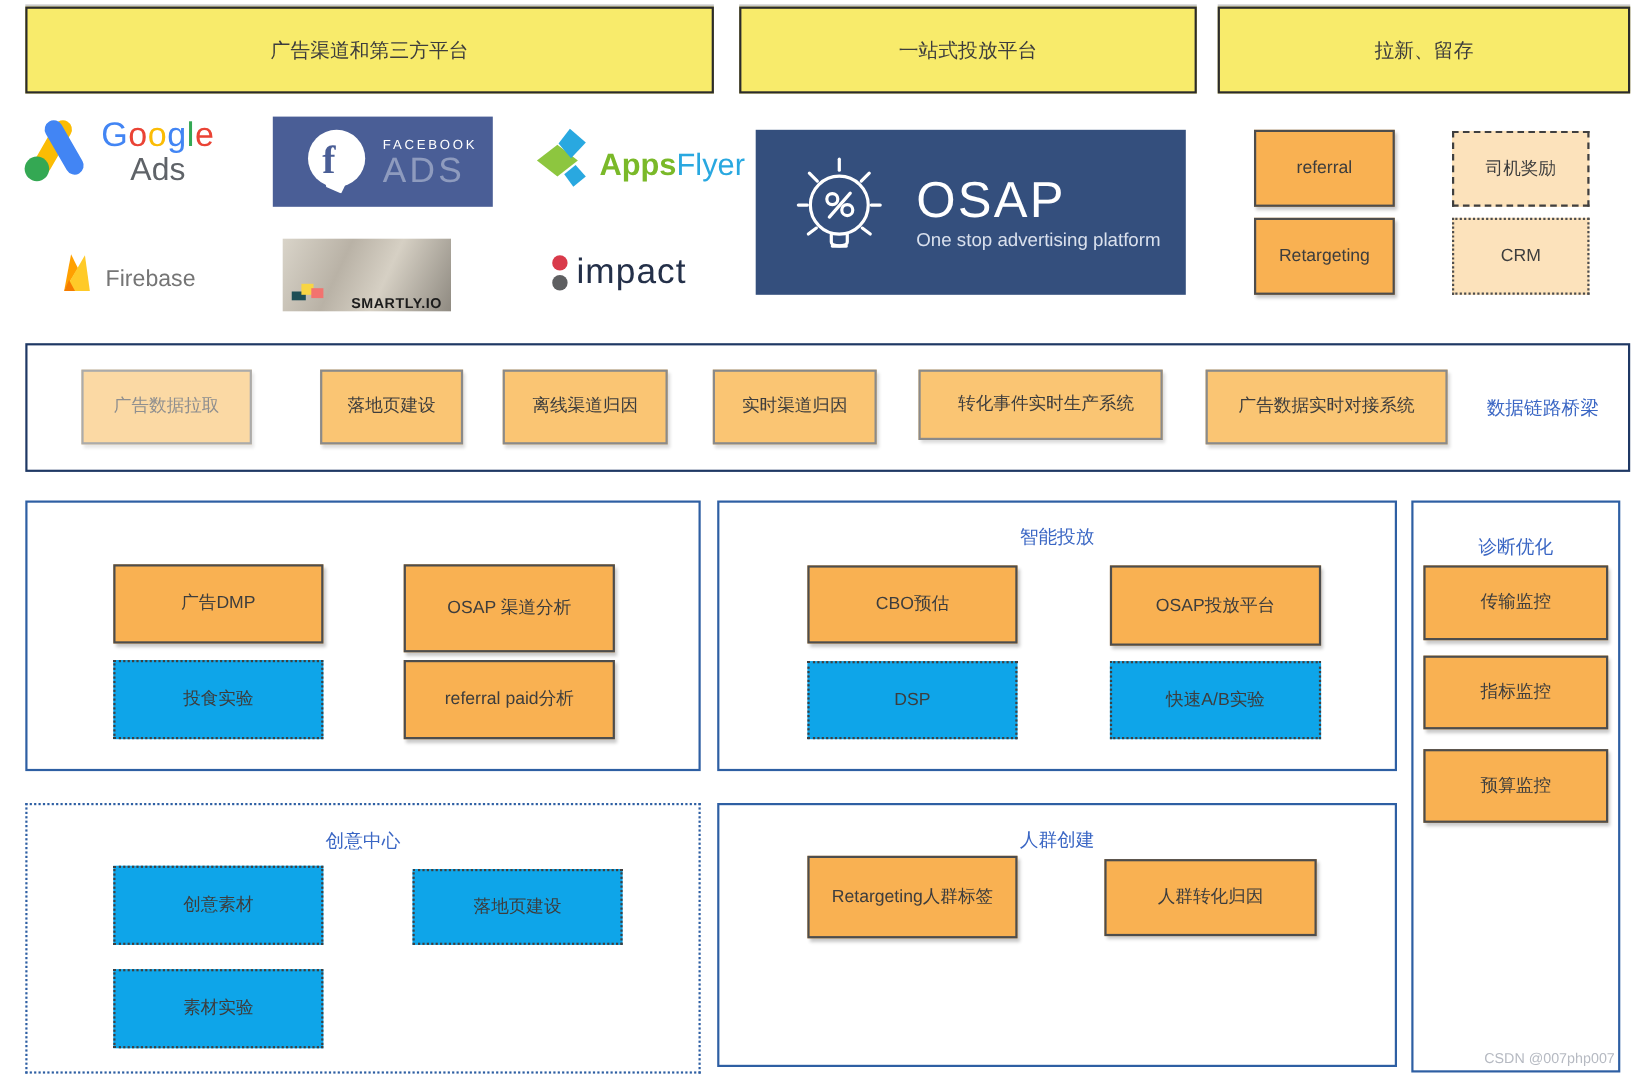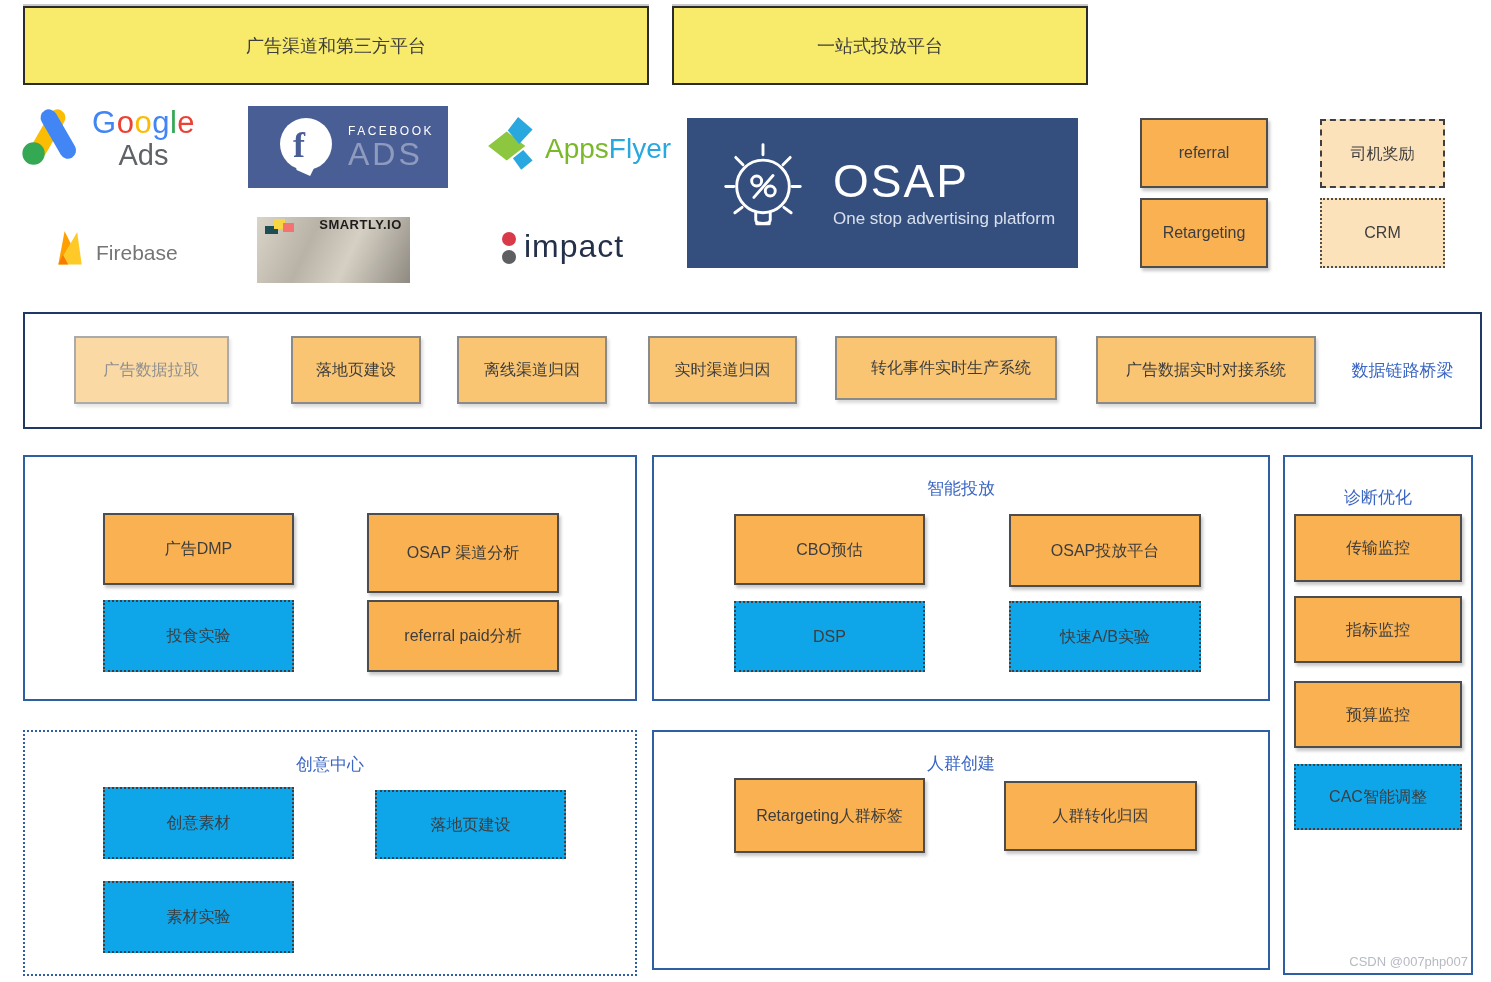--- a/index.html
+++ b/index.html
@@ -83,6 +83,7 @@
 
   <div class="abs hdr flexc" style="left:23px; top:6px; width:626px; height:79px;">广告渠道和第三方平台</div>
   <div class="abs hdr flexc" style="left:672px; top:6px; width:416px; height:79px;">一站式投放平台</div>
+  <div class="abs hdr flexc" style="left:1107px; top:6px; width:375px; height:79px;">拉新、留存</div>
 
   <div class="abs google-wrap" style="left:18px; top:103px;">
     <span>

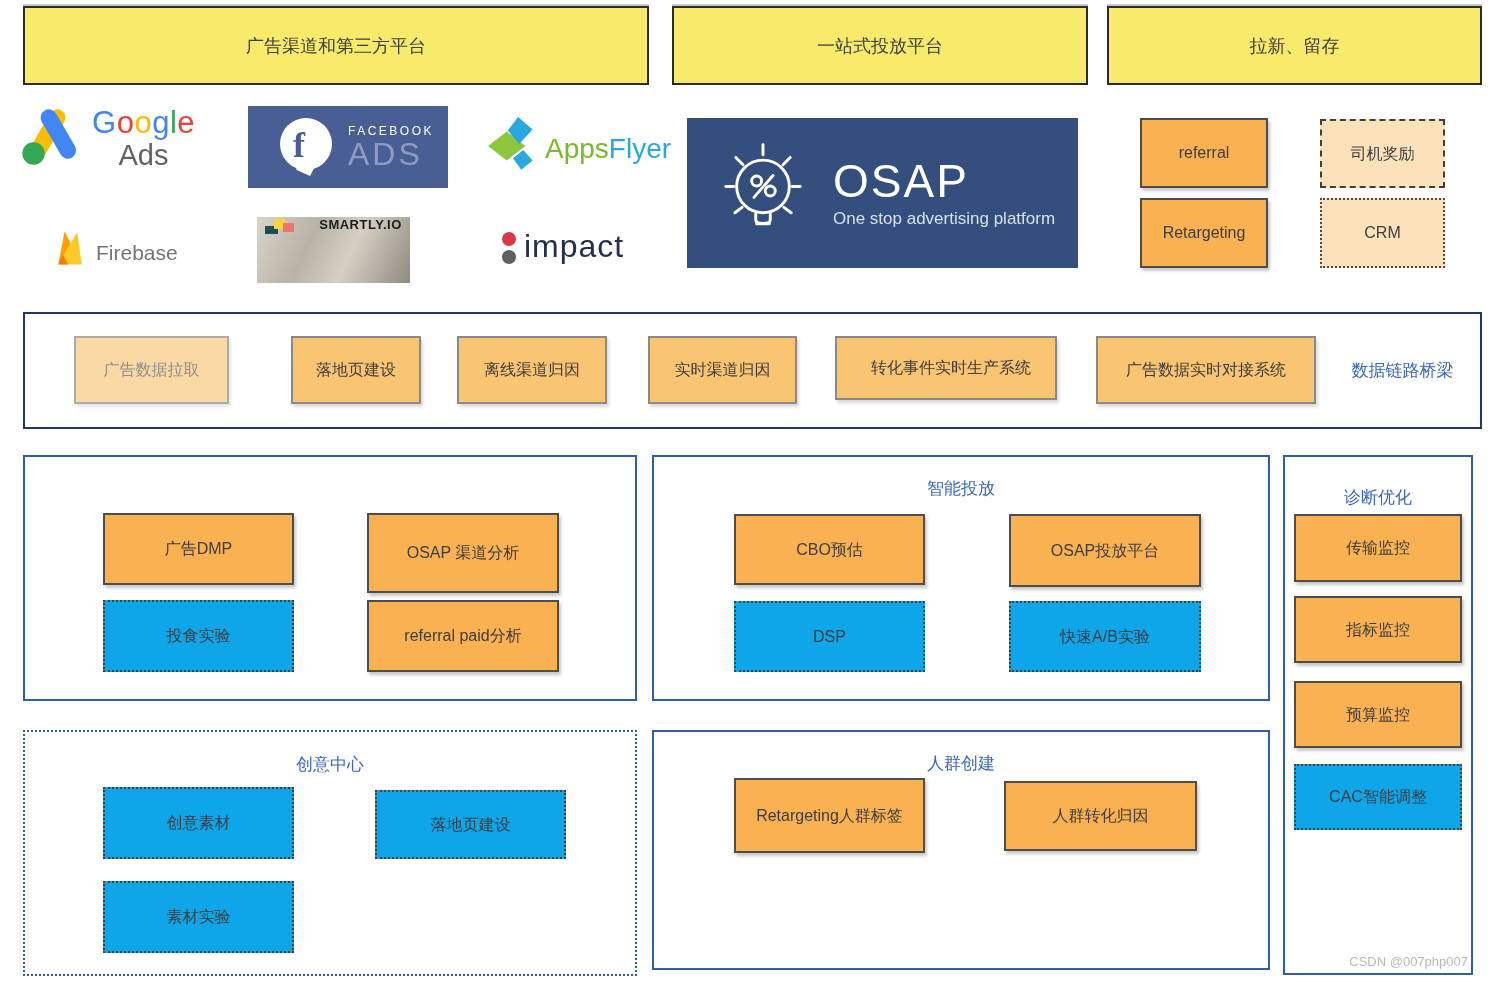--- a/index.html
+++ b/index.html
@@ -54,7 +54,7 @@
 
   .af-wrap { display:flex; align-items:center; gap:2px; }
   .af-text { font-size:28px; font-weight:500; }
-  .af-text .p1 { color:#7AB929; } .af-text .p2 { color:#29A8E0; }
+  .af-text .p1 { color:#7AB929;font-weight:bold; } .af-text .p2 { color:#29A8E0; }
 
   .fire-wrap { display:flex; align-items:center; gap:8px; }
   .fire-label { font-size:21px; color:#757575; }

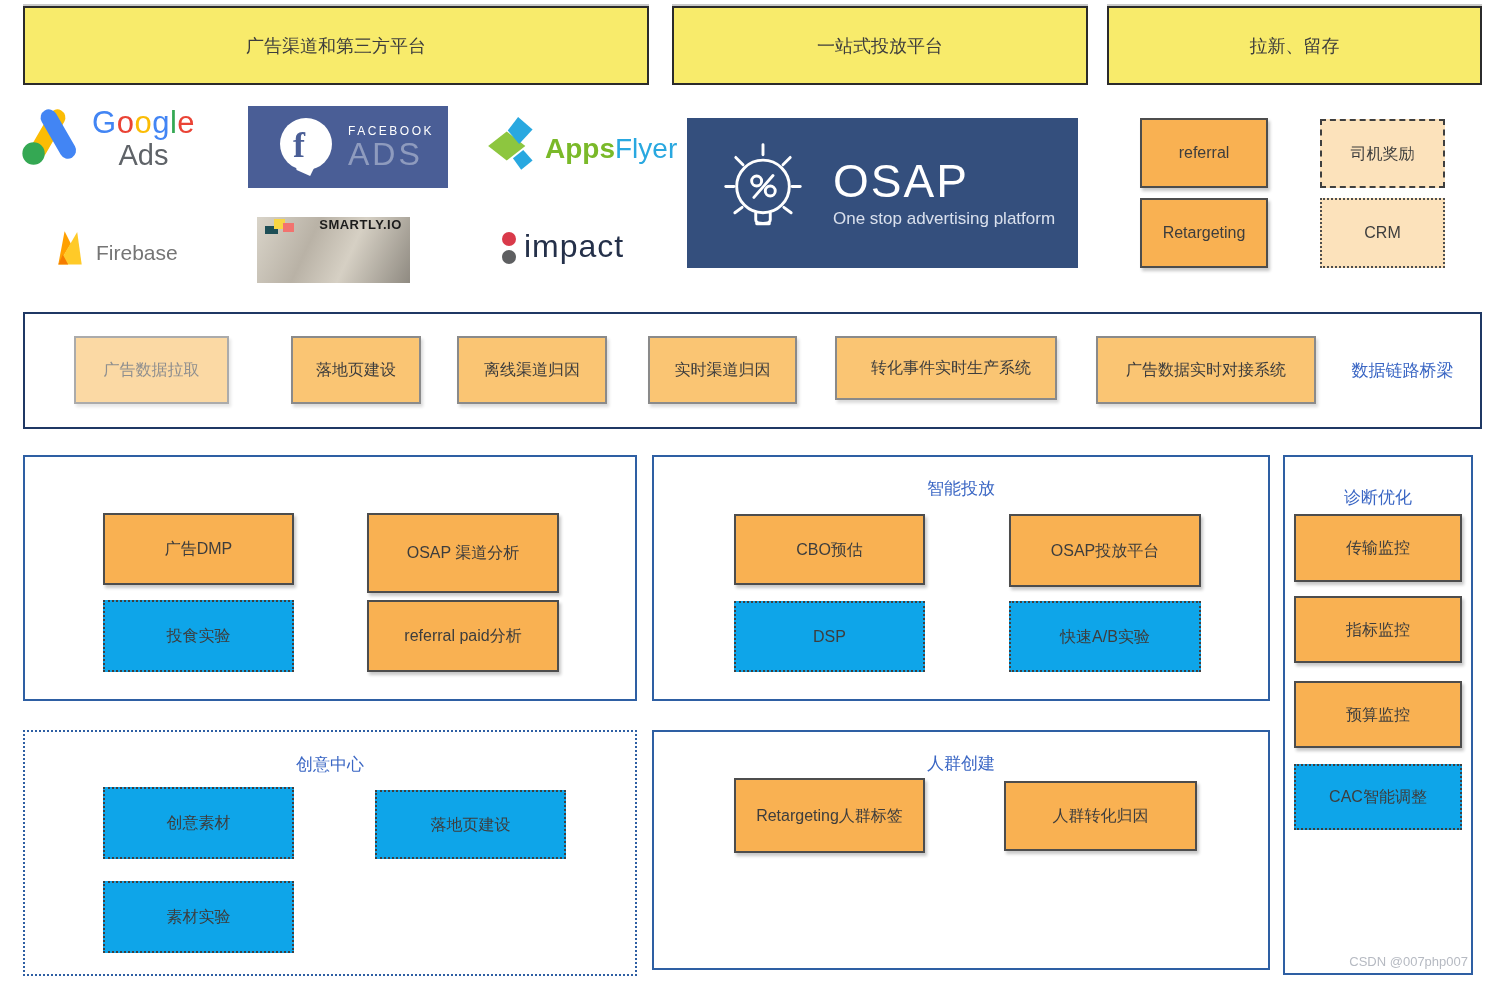--- a/index.html
+++ b/index.html
@@ -60,7 +60,7 @@
   .fire-label { font-size:21px; color:#757575; }
 
   .smartly { background:linear-gradient(115deg,#d9d4c9 0%,#b9b2a6 35%,#d6d0c4 60%,#8f8a81 100%);
-             display:flex; align-items:flex-start; justify-content:center; gap:24px; }
+             display:flex; align-items:flex-end; justify-content:center; gap:24px; }
   .smartly-label { font-size:13px; font-weight:bold; color:#1c1c1c; letter-spacing:0.5px; }
 
   .impact-wrap { display:flex; align-items:center; gap:8px; }

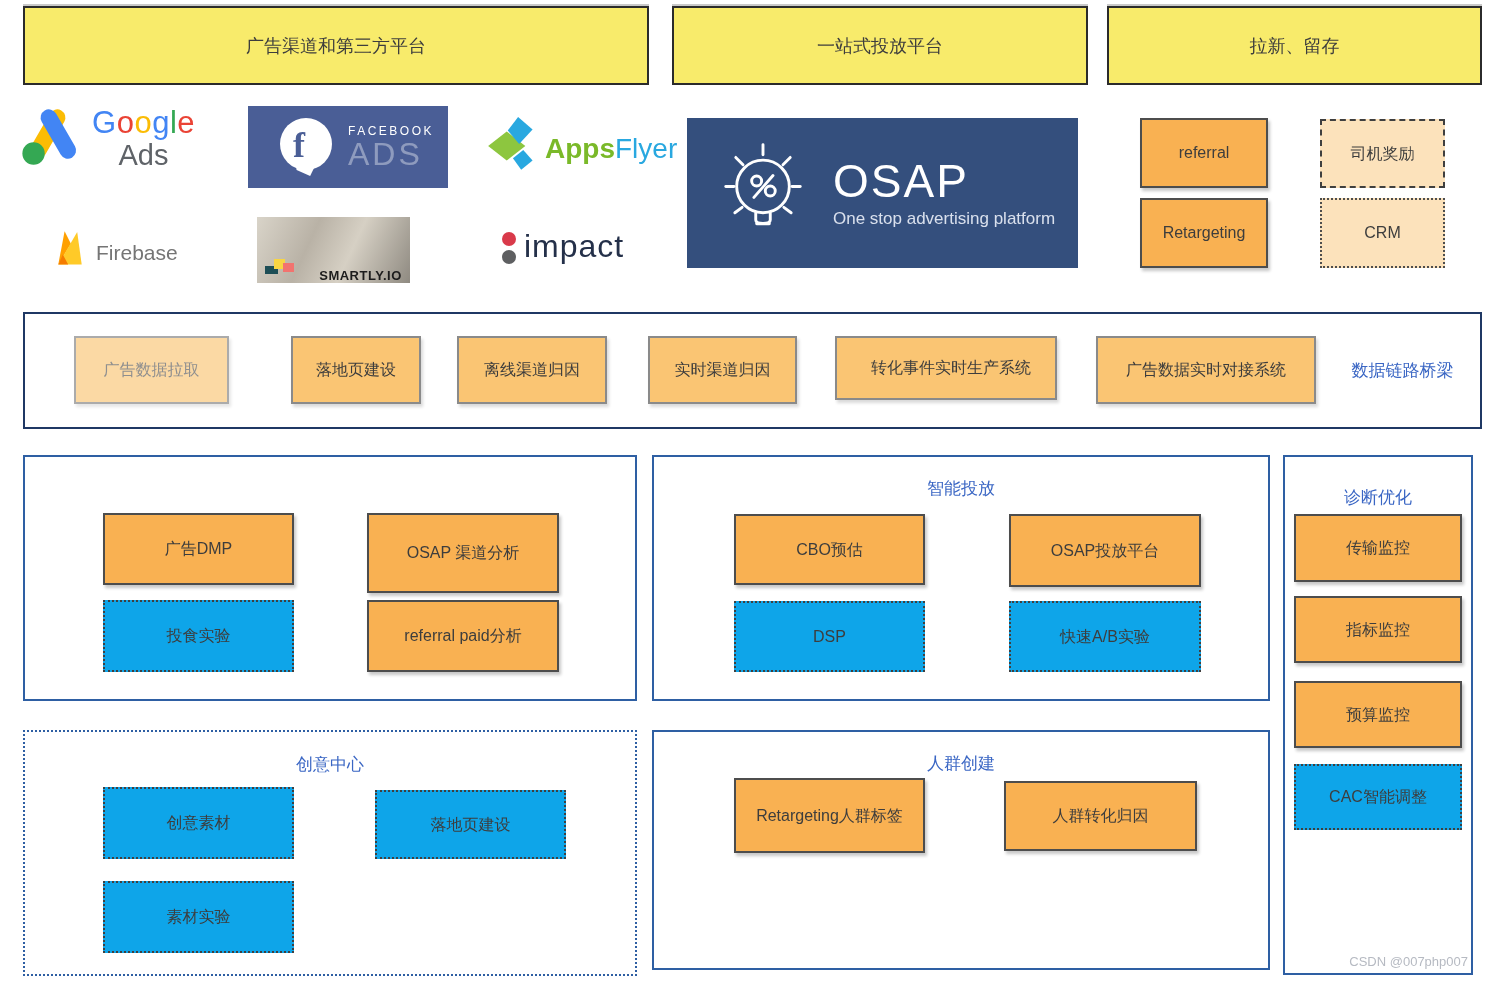--- a/index.html
+++ b/index.html
@@ -209,7 +209,6 @@
   <div class="abs box solid flexc" style="left:1294px; top:514px; width:168px; height:68px;">传输监控</div>
   <div class="abs box solid flexc" style="left:1294px; top:596px; width:168px; height:67px;">指标监控</div>
   <div class="abs box solid flexc" style="left:1294px; top:681px; width:168px; height:67px;">预算监控</div>
-  <div class="abs box gold flexc" style="left:1294px; top:764px; width:168px; height:66px;">CAC智能调整</div>
 
   <div class="abs panel dotted" style="left:23px; top:730px; width:614px; height:246px;"></div>
   <div class="abs panel-title" style="left:23px; top:753px; width:614px;">创意中心</div>

